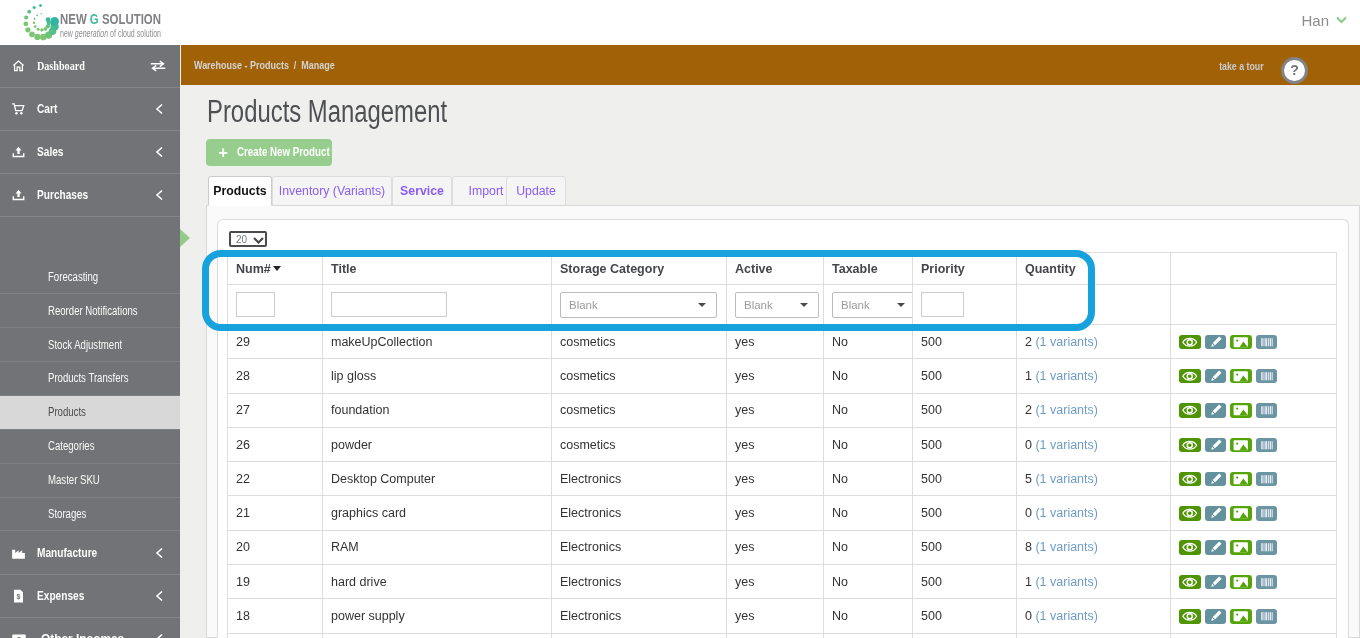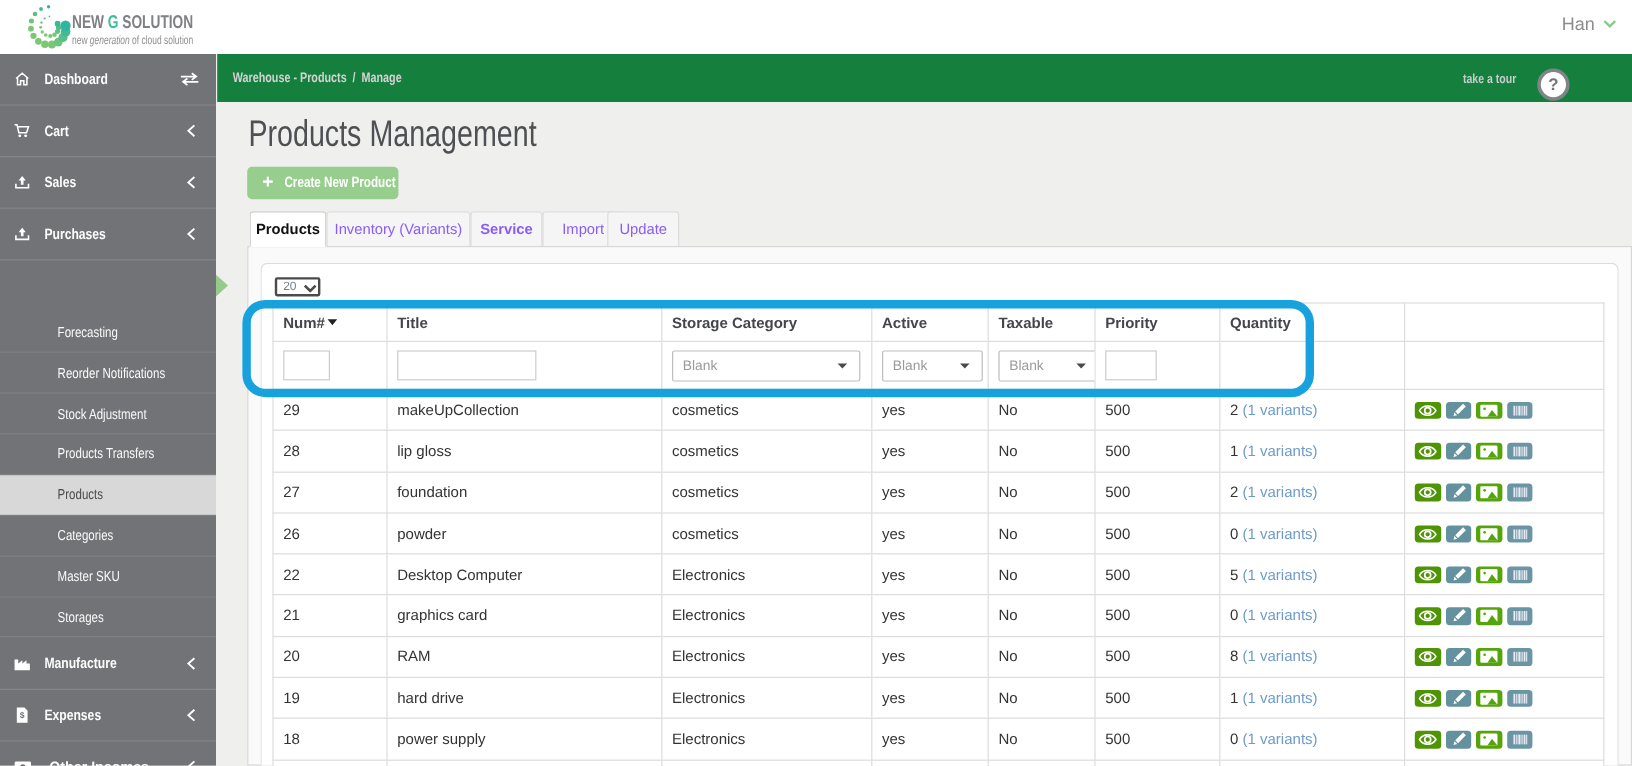--- a/index.html
+++ b/index.html
@@ -97,7 +97,7 @@
 </div>
 
 <div id="sidebar">
-    <div class="sitem" style="top:0px;height:43px;">
+    <div class="sitem" style="top:0px;height:43px;font-family:Liberation Serif, serif;">
       <svg class="ic" viewBox="0 0 20 20">
         <path d="M3.2 9.2 L10 3.4 L16.8 9.2 M4.8 8.2 V16.2 H8.2 V11.6 H11.8 V16.2 H15.2 V8.2" fill="none" stroke="#fff" stroke-width="1.7"></path>
       </svg>

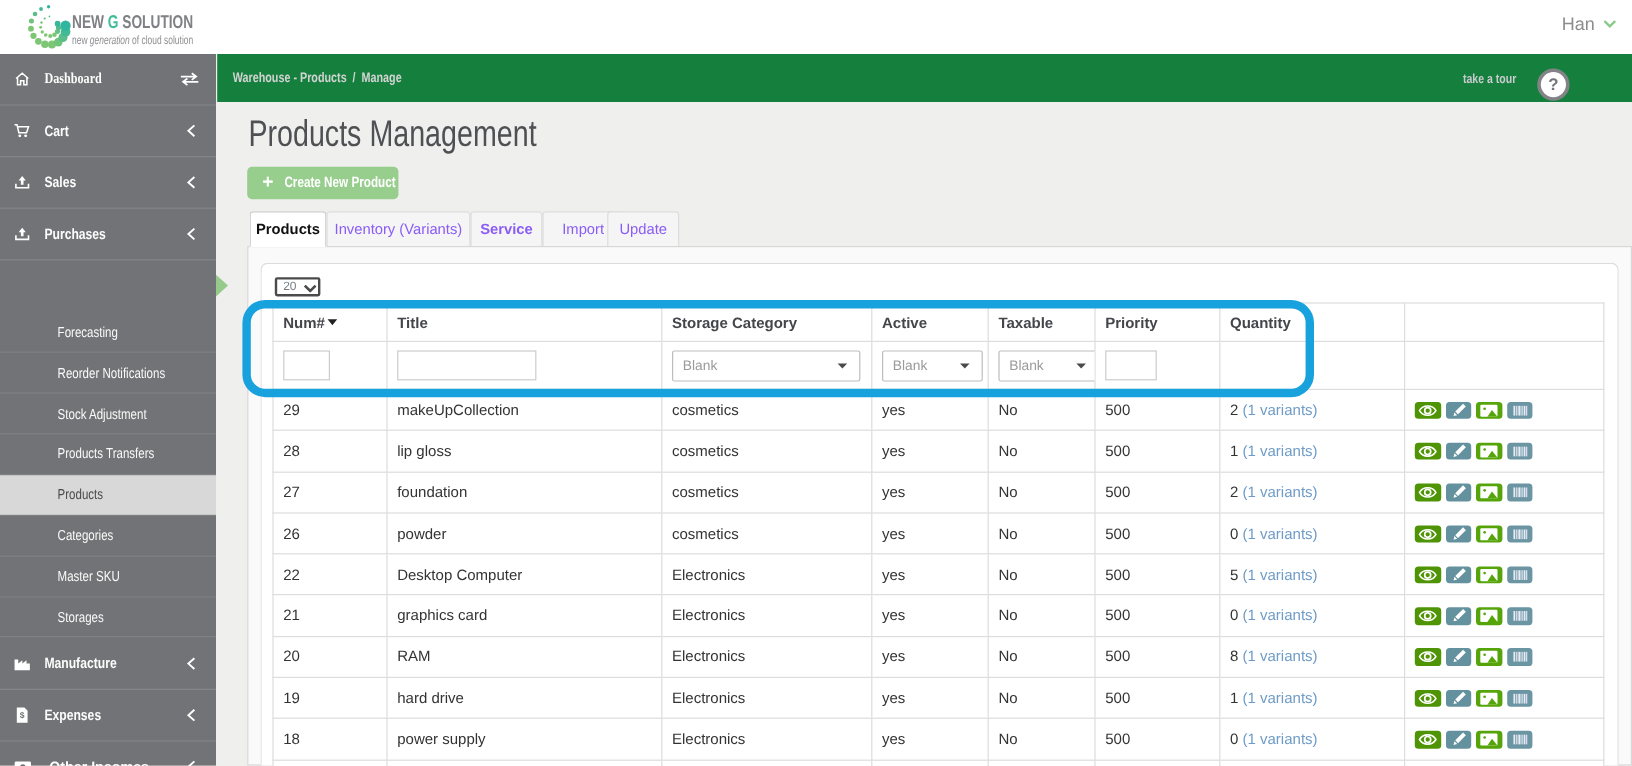--- a/index.html
+++ b/index.html
@@ -19,7 +19,7 @@
 .sub span { position:absolute; left:48px; top:50%; transform:translateY(-50%) scaleX(0.8); transform-origin:left center; white-space:nowrap;}
 #warearrow { position:absolute; left:180px; top:229px; width:0; height:0; border-top:9.5px solid transparent; border-bottom:9.5px solid transparent; border-left:10px solid #95ca8b; }
 
-#crumbbar { position:absolute; left:181px; top:45px; width:1179px; height:40px; background:#15803d; }
+#crumbbar { position:absolute; left:181px; top:45px; width:1179px; height:40px; background:#a16207; }
 #crumb { position:absolute; left:13px; top:14px; font-size:11.5px; font-weight:bold; color:#d3d3d3; transform:scaleX(0.78); transform-origin:left center; white-space:nowrap; }
 #taketour { position:absolute; right:96px; top:15px; font-size:11px; font-weight:bold; color:#c9cbce; transform:scaleX(0.8); transform-origin:right center; white-space:nowrap; }
 #helpc { position:absolute; left:1100px; top:12px; width:27px; height:27px; border-radius:50%; background:#ffffff; border:3.5px solid #828387; color:#737477; text-align:center; font-weight:bold; font-size:14px; line-height:20px; }

